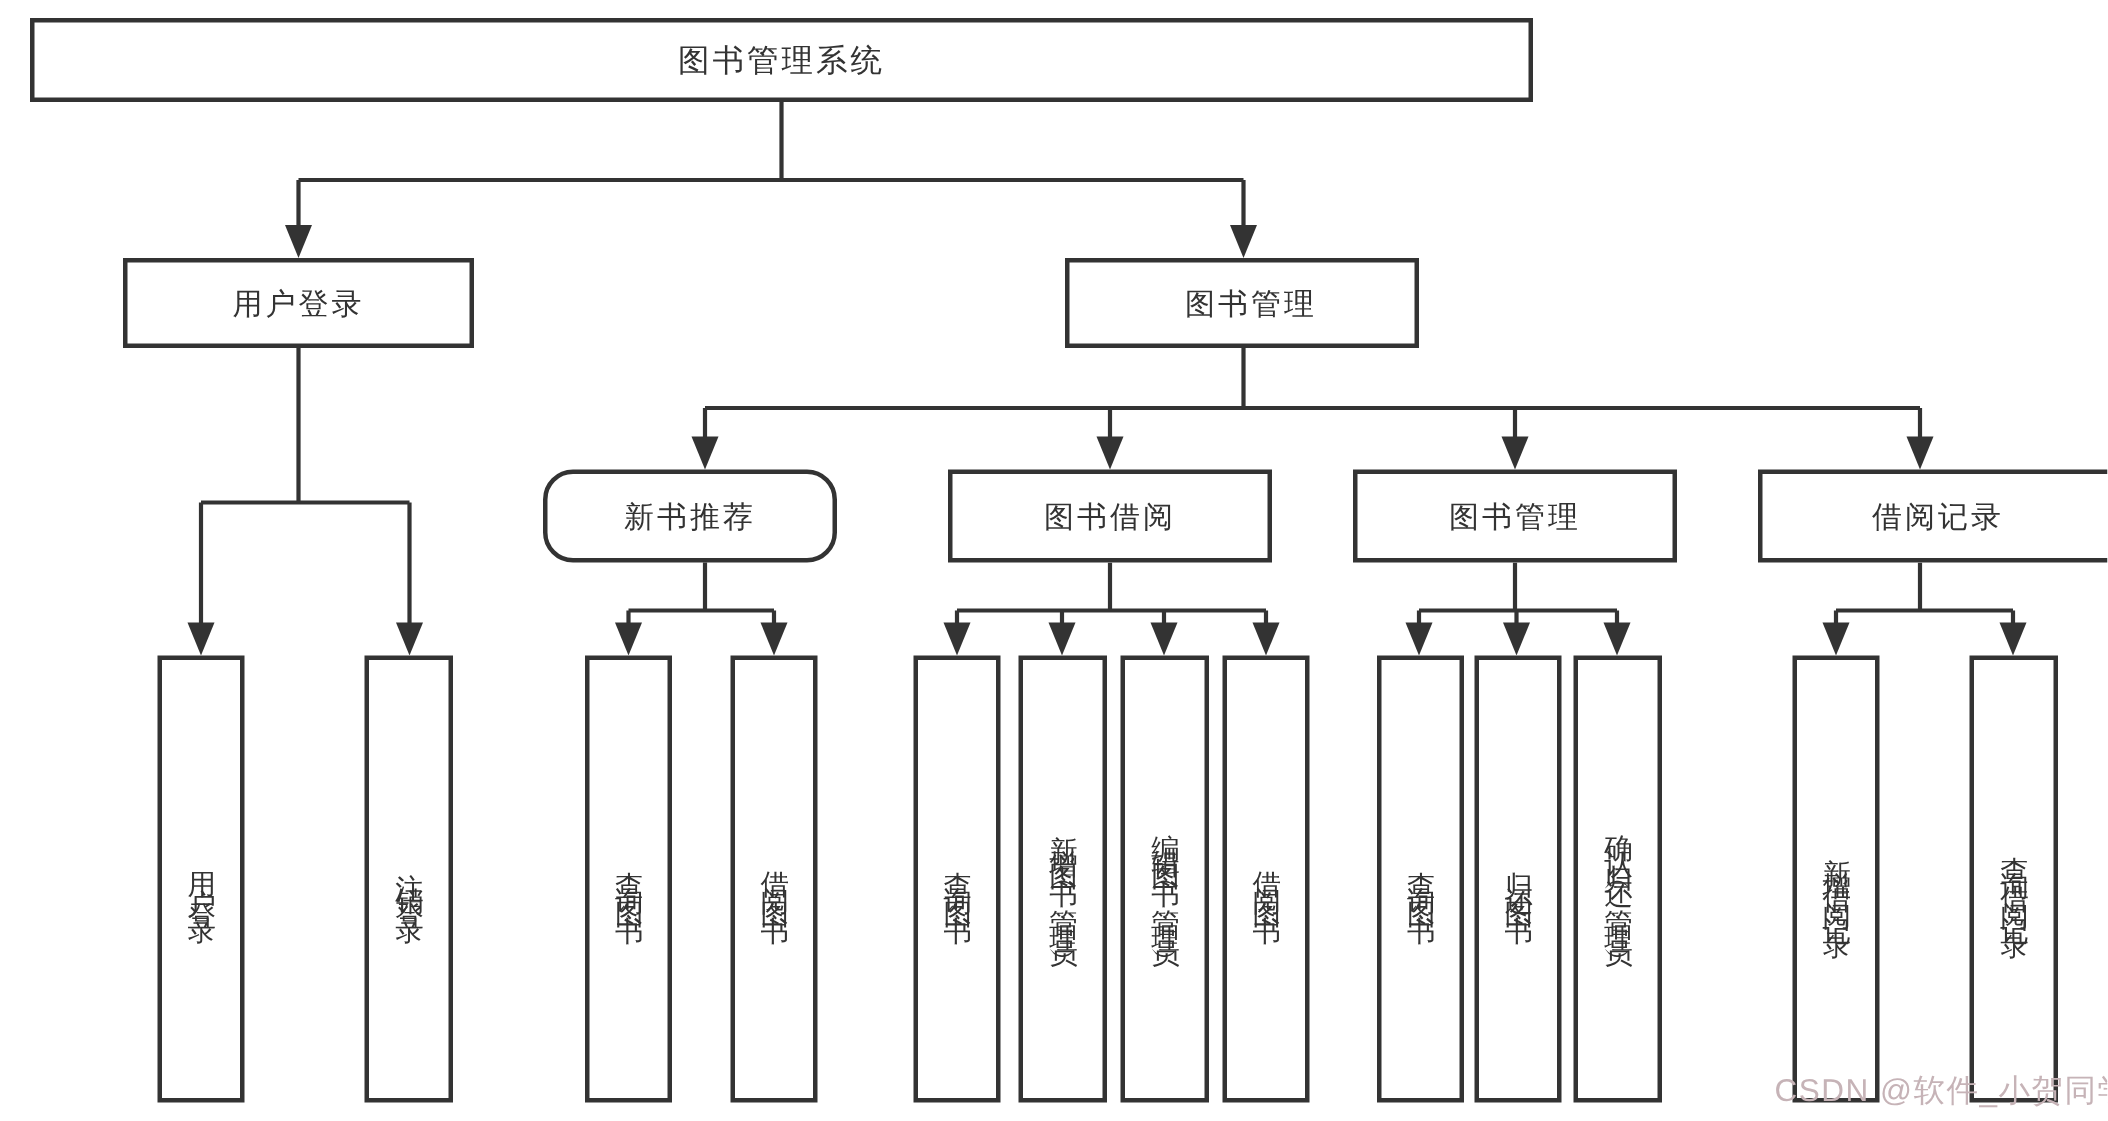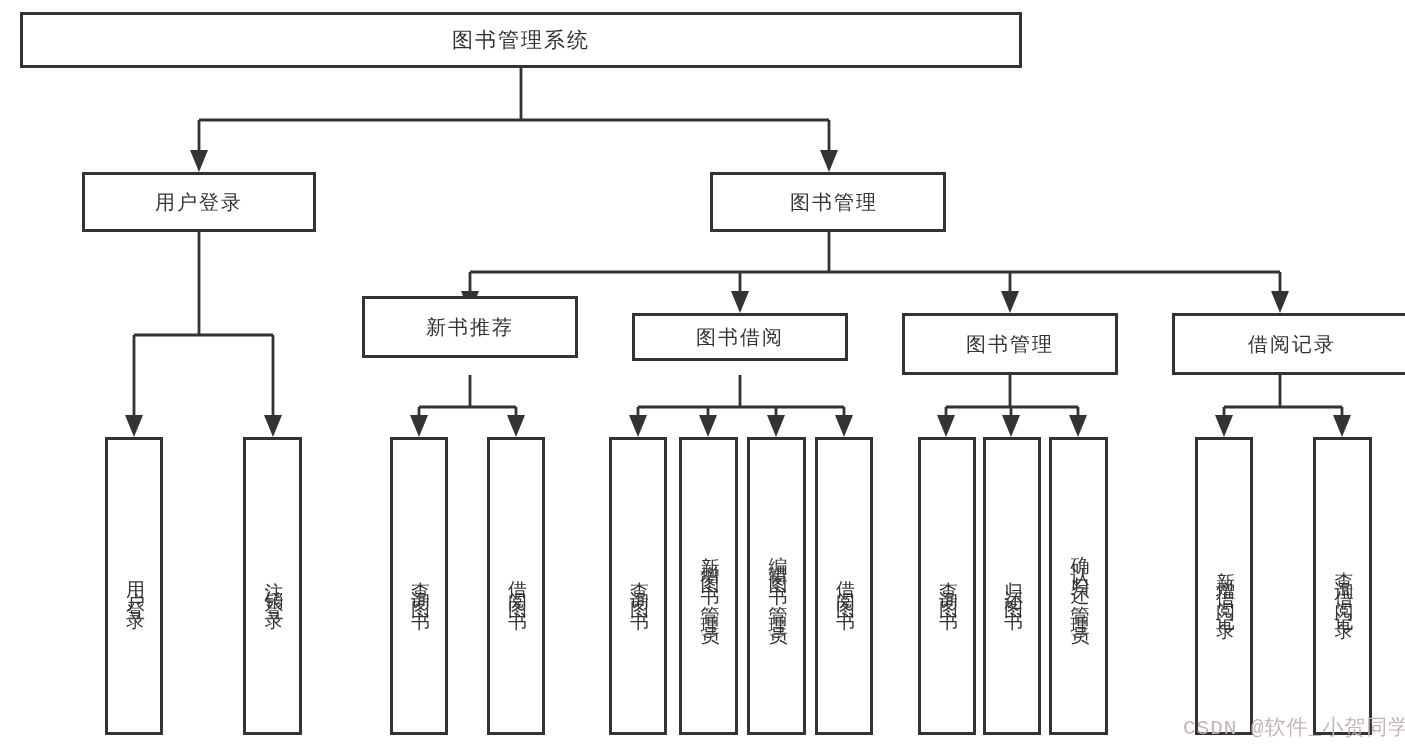--- a/index.html
+++ b/index.html
@@ -5,7 +5,7 @@
   html,body{margin:0;padding:0;background:#ffffff;}
   .stage{
     position:relative;width:1405px;height:747px;background:#ffffff;
-    font-family:Liberation Mono, monospace;color:#333333;overflow:hidden;
+    font-family:Liberation Sans, sans-serif;color:#333333;overflow:hidden;
   }
   svg.wires{position:absolute;left:0;top:0;width:1405px;height:747px;}
   .box{

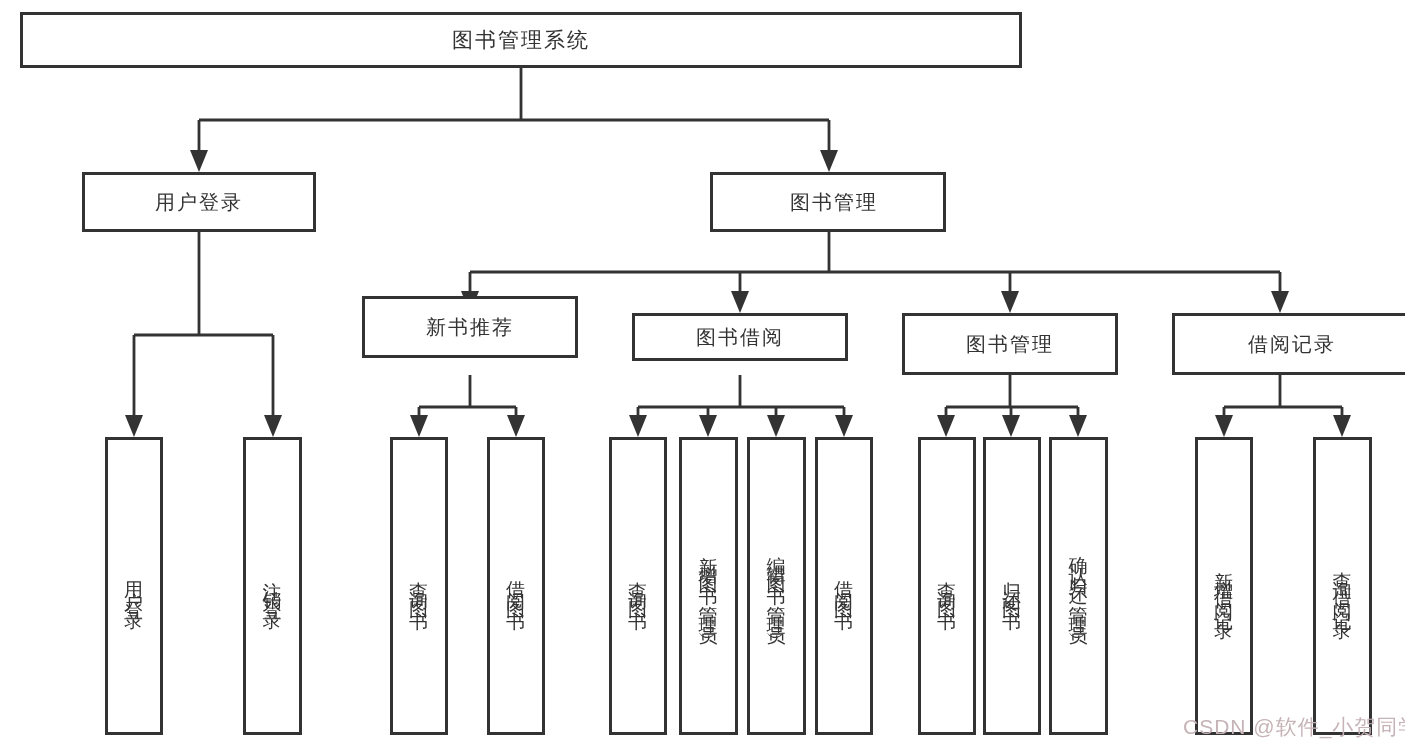--- a/index.html
+++ b/index.html
@@ -80,7 +80,7 @@
     <span>图书管理</span>
   </div>
 
-  <div class="box hbox" style="left:362px;top:296px;width:216px;height:62px;">
+  <div class="box hbox" style="left:362px;top:313px;width:196px;height:62px;border-radius:20px;">
     <span>新书推荐</span>
   </div>
   <div class="box hbox" style="left:632px;top:313px;width:216px;height:48px;">

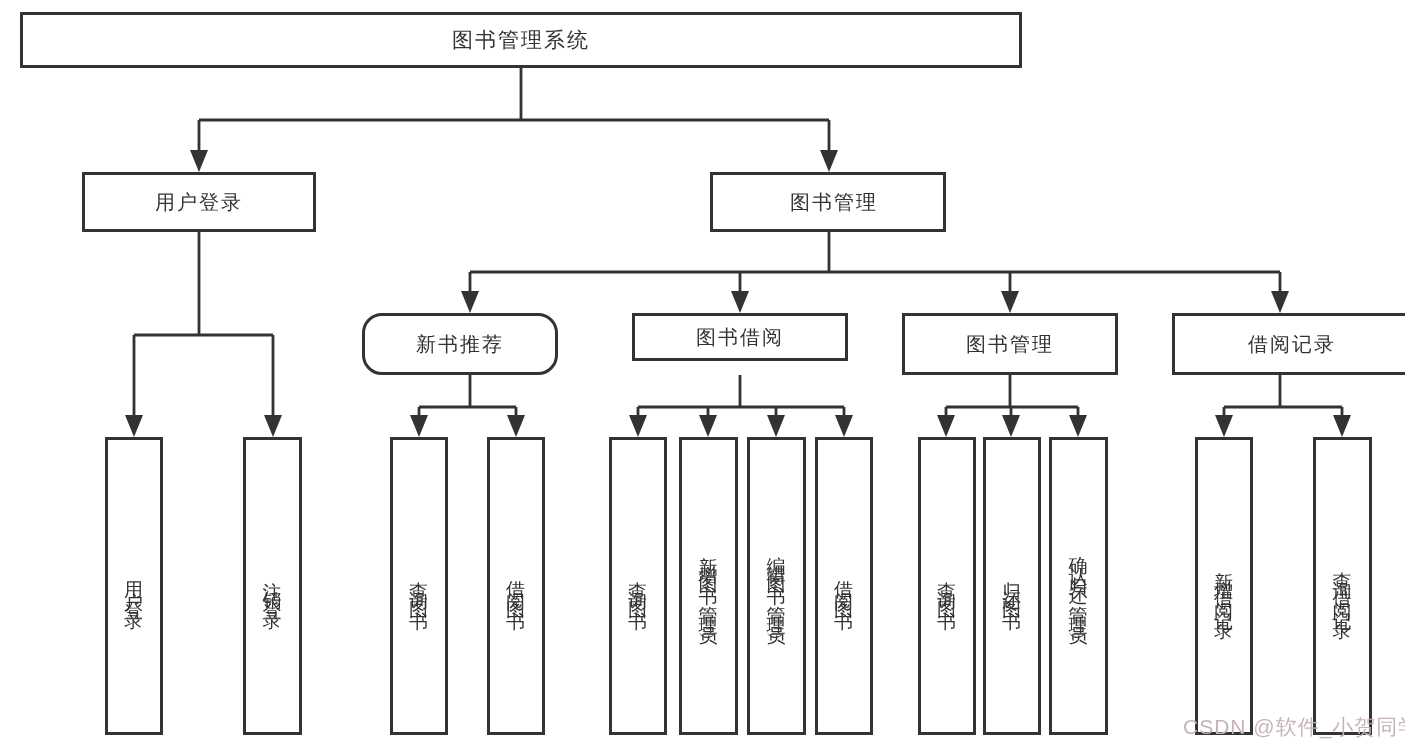--- a/index.html
+++ b/index.html
@@ -83,7 +83,7 @@
   <div class="box hbox" style="left:362px;top:313px;width:196px;height:62px;border-radius:20px;">
     <span>新书推荐</span>
   </div>
-  <div class="box hbox" style="left:632px;top:313px;width:216px;height:48px;">
+  <div class="box hbox" style="left:632px;top:313px;width:216px;height:62px;">
     <span>图书借阅</span>
   </div>
   <div class="box hbox" style="left:902px;top:313px;width:216px;height:62px;">

